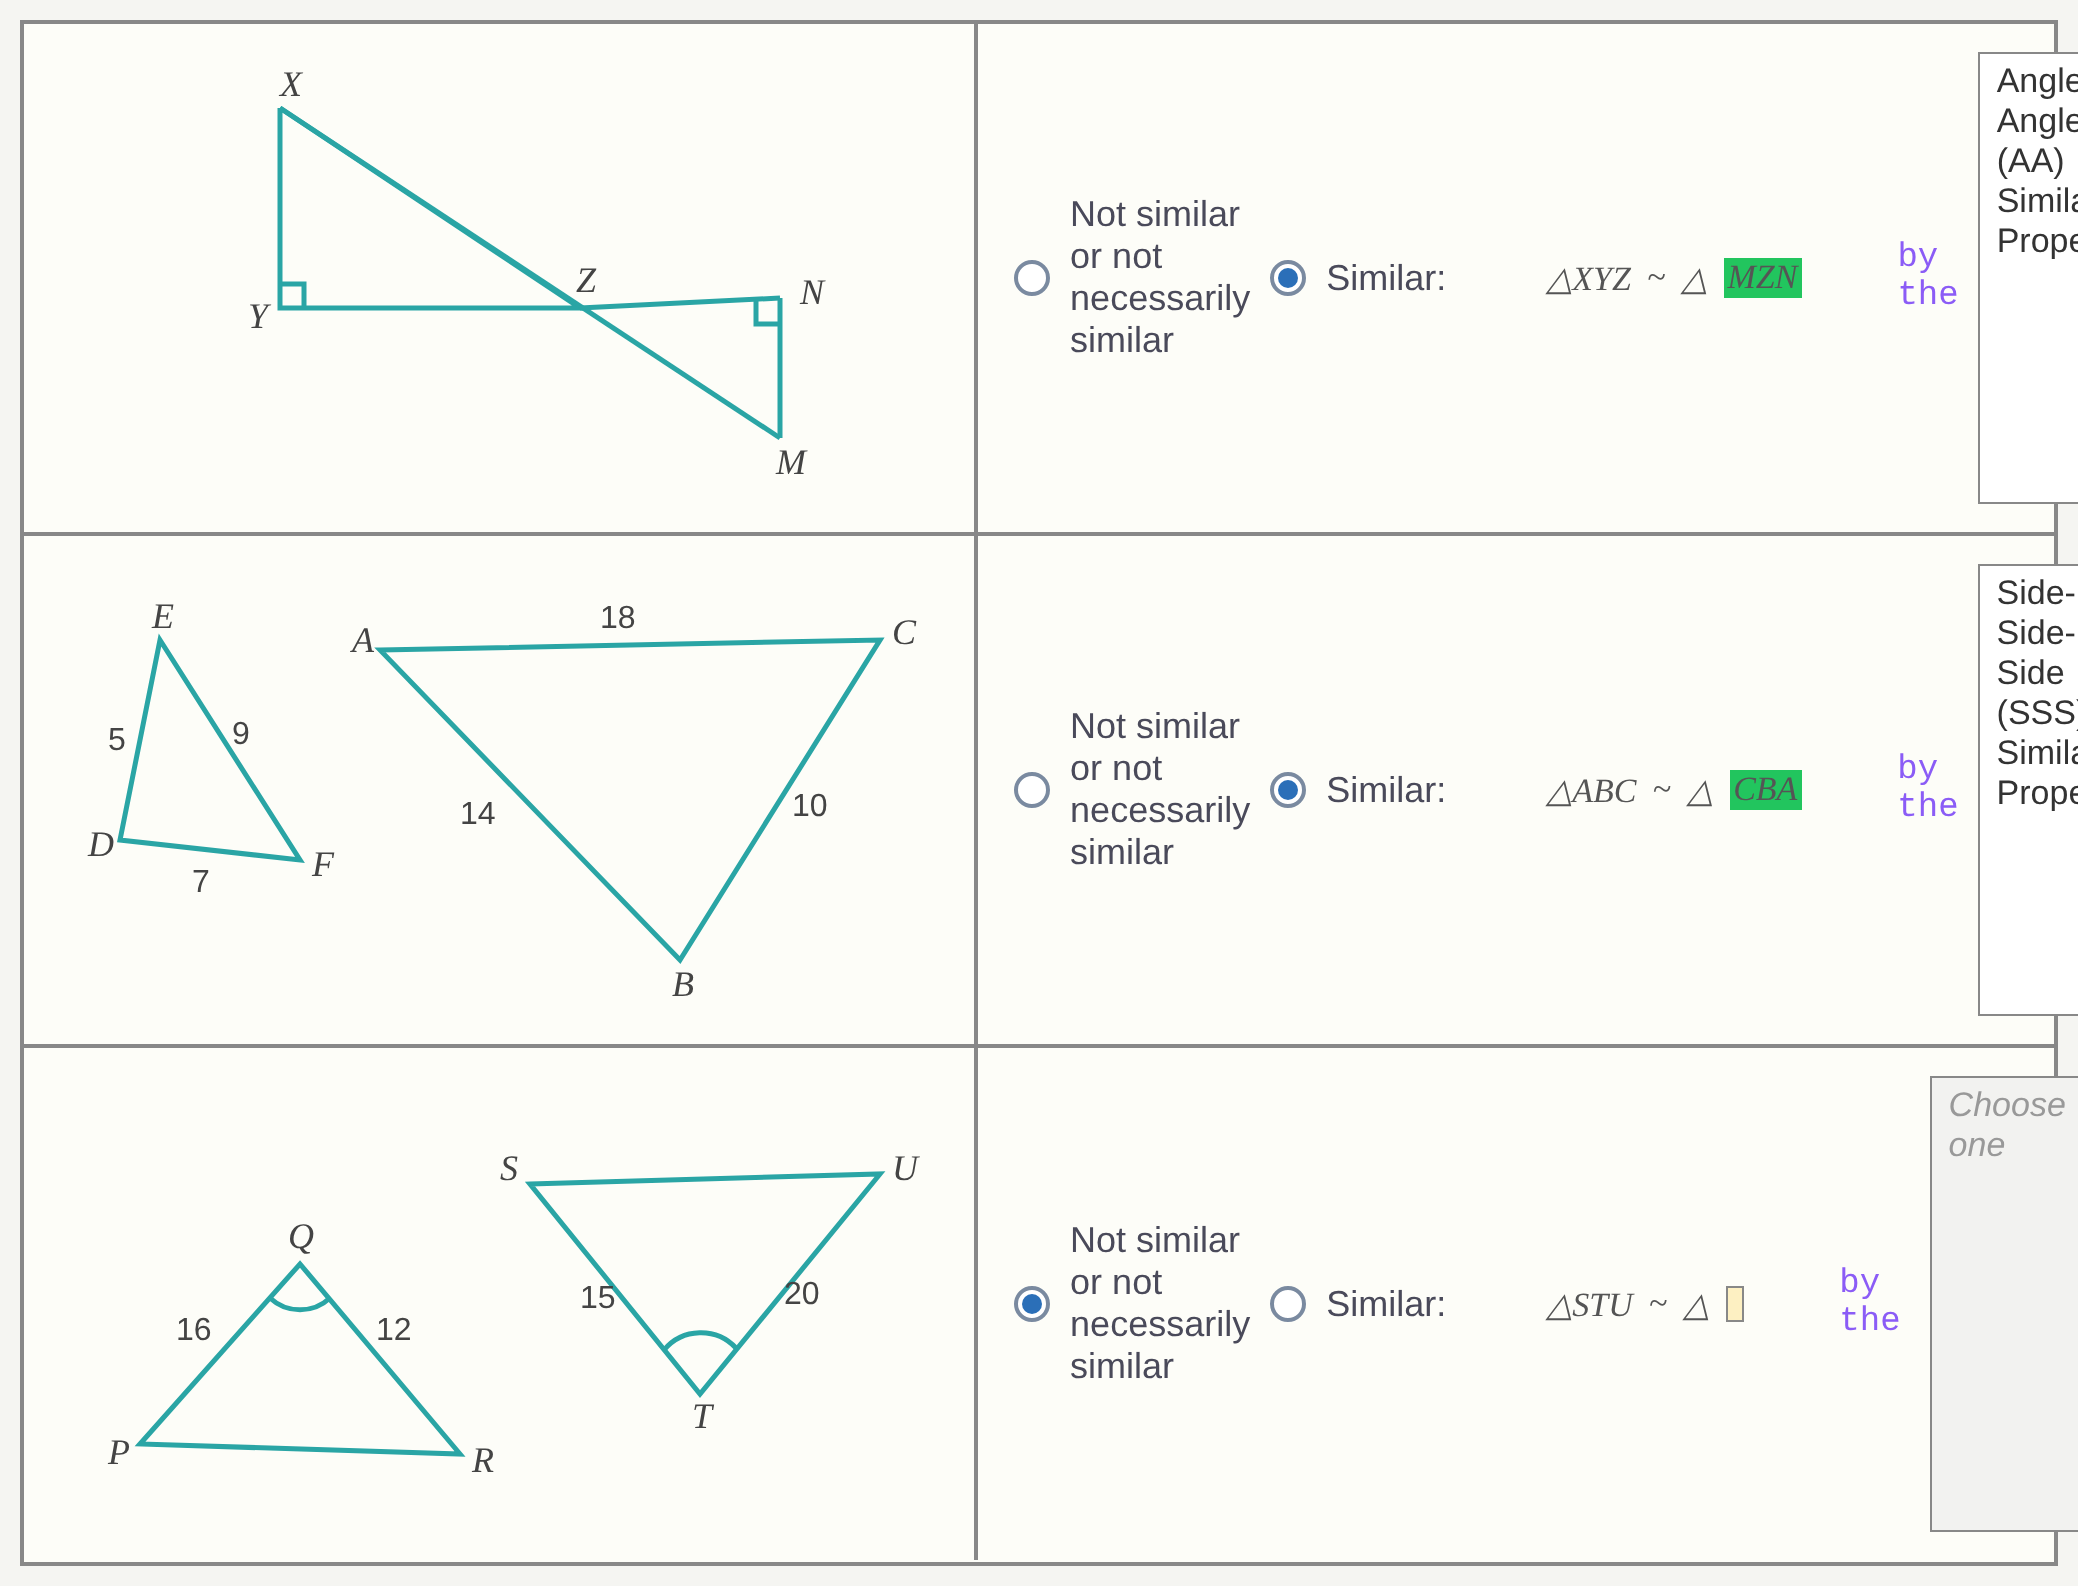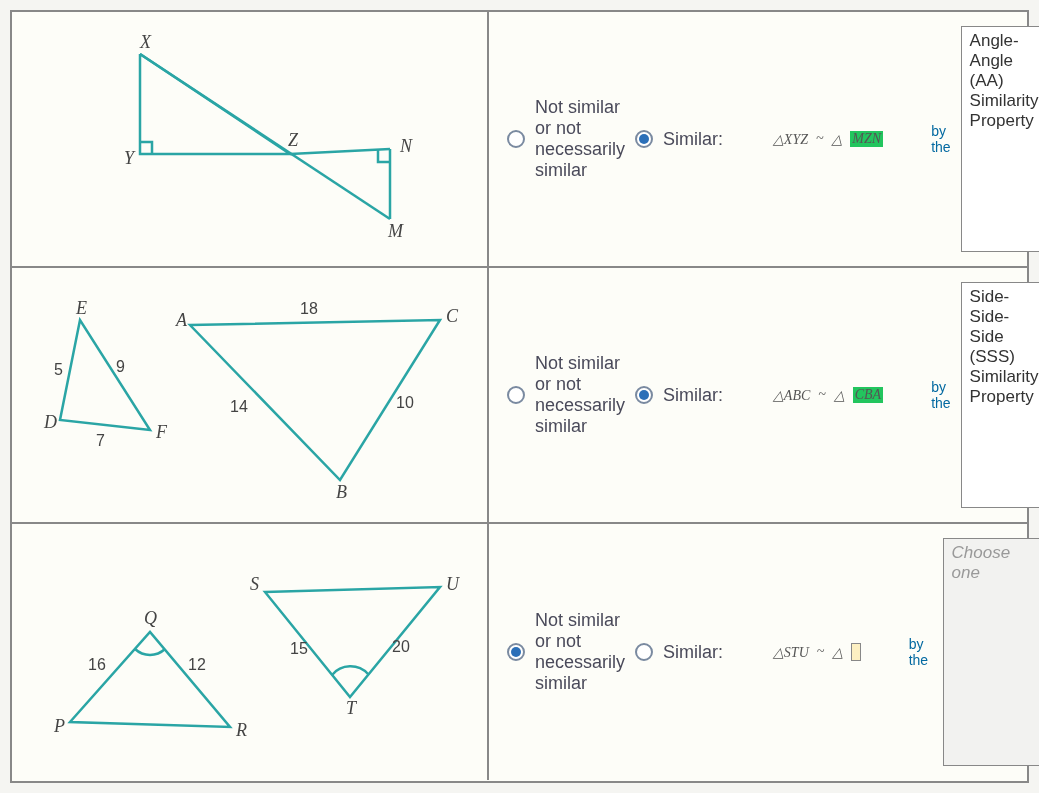--- a/index.html
+++ b/index.html
@@ -67,7 +67,7 @@
   }
   .stmt {
     margin-left: 40px;
-    font-size: 14px;
+    font-size: 17px;
     display: flex;
     gap: 8px;
     align-items: center;

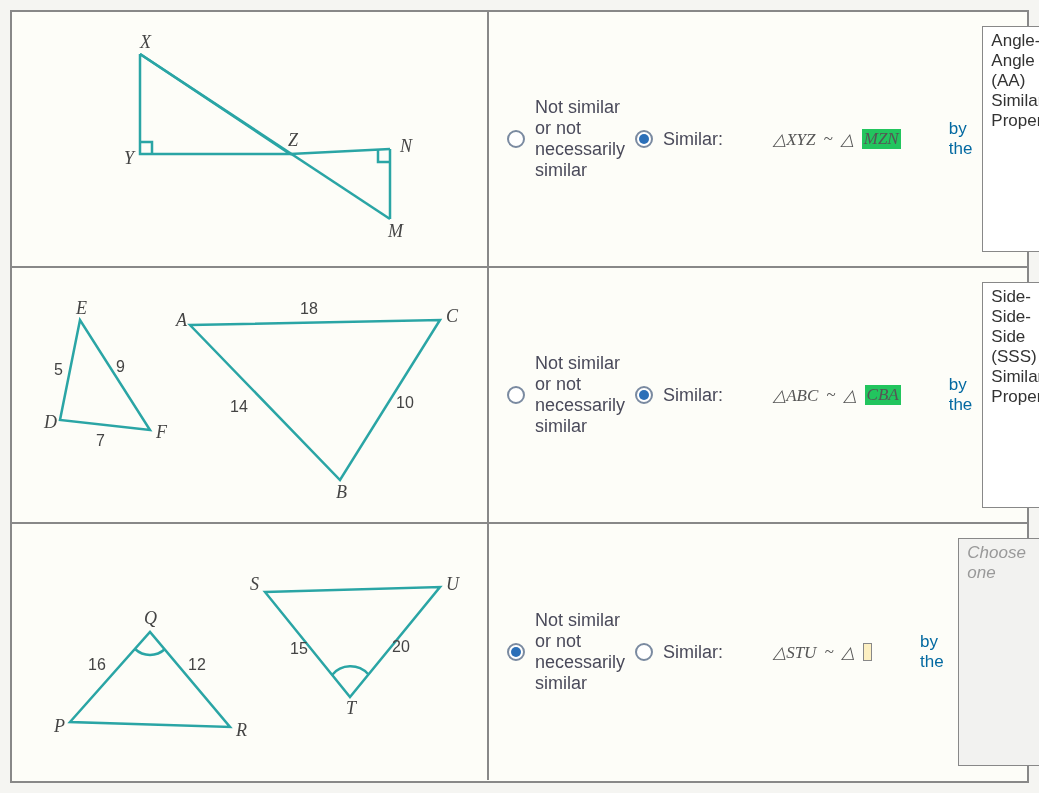--- a/index.html
+++ b/index.html
@@ -77,9 +77,9 @@
   }
   .stmt .bythe {
     font-style: normal;
-    font-family: Liberation Sans, sans-serif;
+    font-family: Liberation Mono, monospace;
     margin-left: 40px;
-    color: #0369a1;
+    color: #8b5cf6;
   }
   .hl {
     background: #22c55e;

